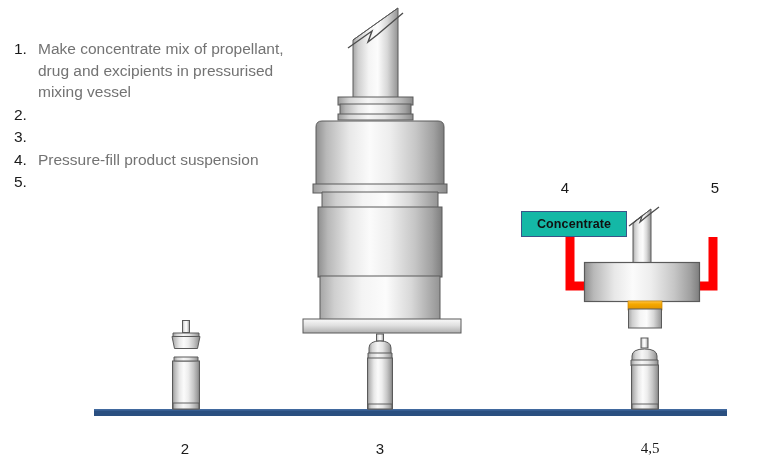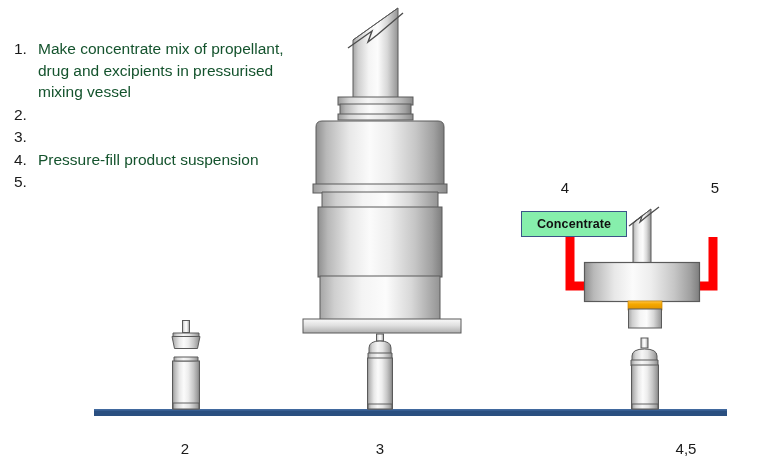--- a/index.html
+++ b/index.html
@@ -49,7 +49,7 @@
   .step-text {
     font-size: 15.5px;
     line-height: 21.5px;
-    color: #14532d;
+    color: #737373;
     flex: 1 1 auto;
   }
 

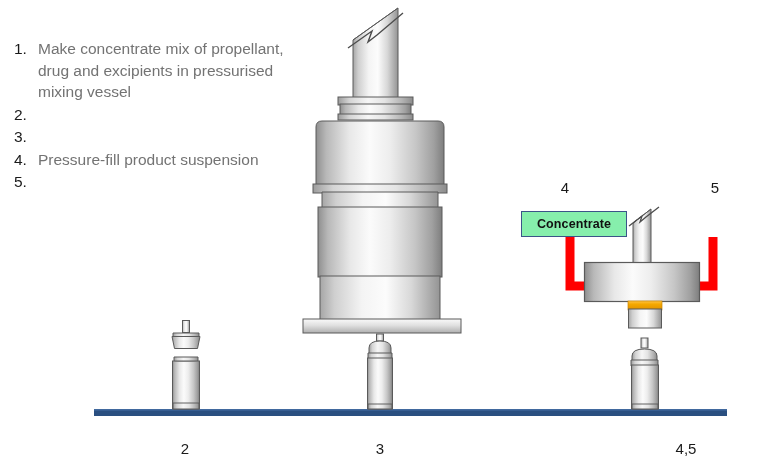--- a/index.html
+++ b/index.html
@@ -56,7 +56,7 @@
   
   .callout {
     position: absolute;
-    background: #86efac;
+    background: #14b8a6;
     border: 1.6px solid #3B5488;
     box-sizing: border-box;
     display: flex;

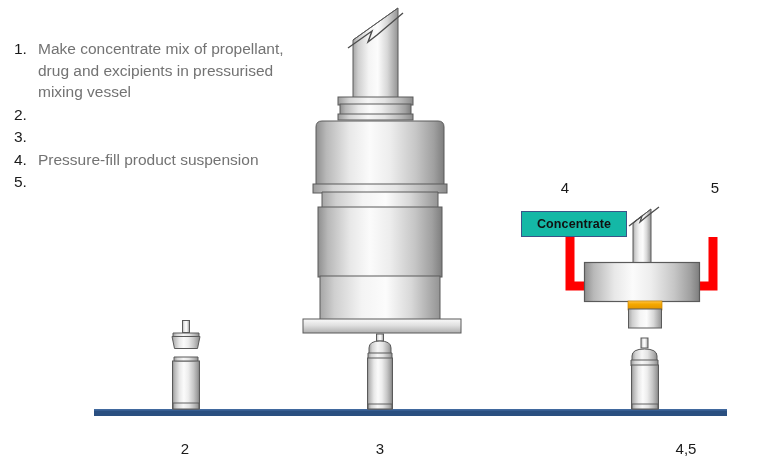--- a/index.html
+++ b/index.html
@@ -91,7 +91,7 @@
   }
   #label-2   { left: 160px; top: 440px; width: 50px; }
   #label-3   { left: 355px; top: 440px; width: 50px; }
-  #label-45  { left: 656px; top: 440px; width: 60px; }
+  #label-45  { left: 620px; top: 440px; width: 60px; font-family: Liberation Serif, serif; }
   #label-4   { left: 545px; top: 179px; width: 40px; font-size: 15px; }
   #label-5   { left: 695px; top: 179px; width: 40px; font-size: 15px; }
 

